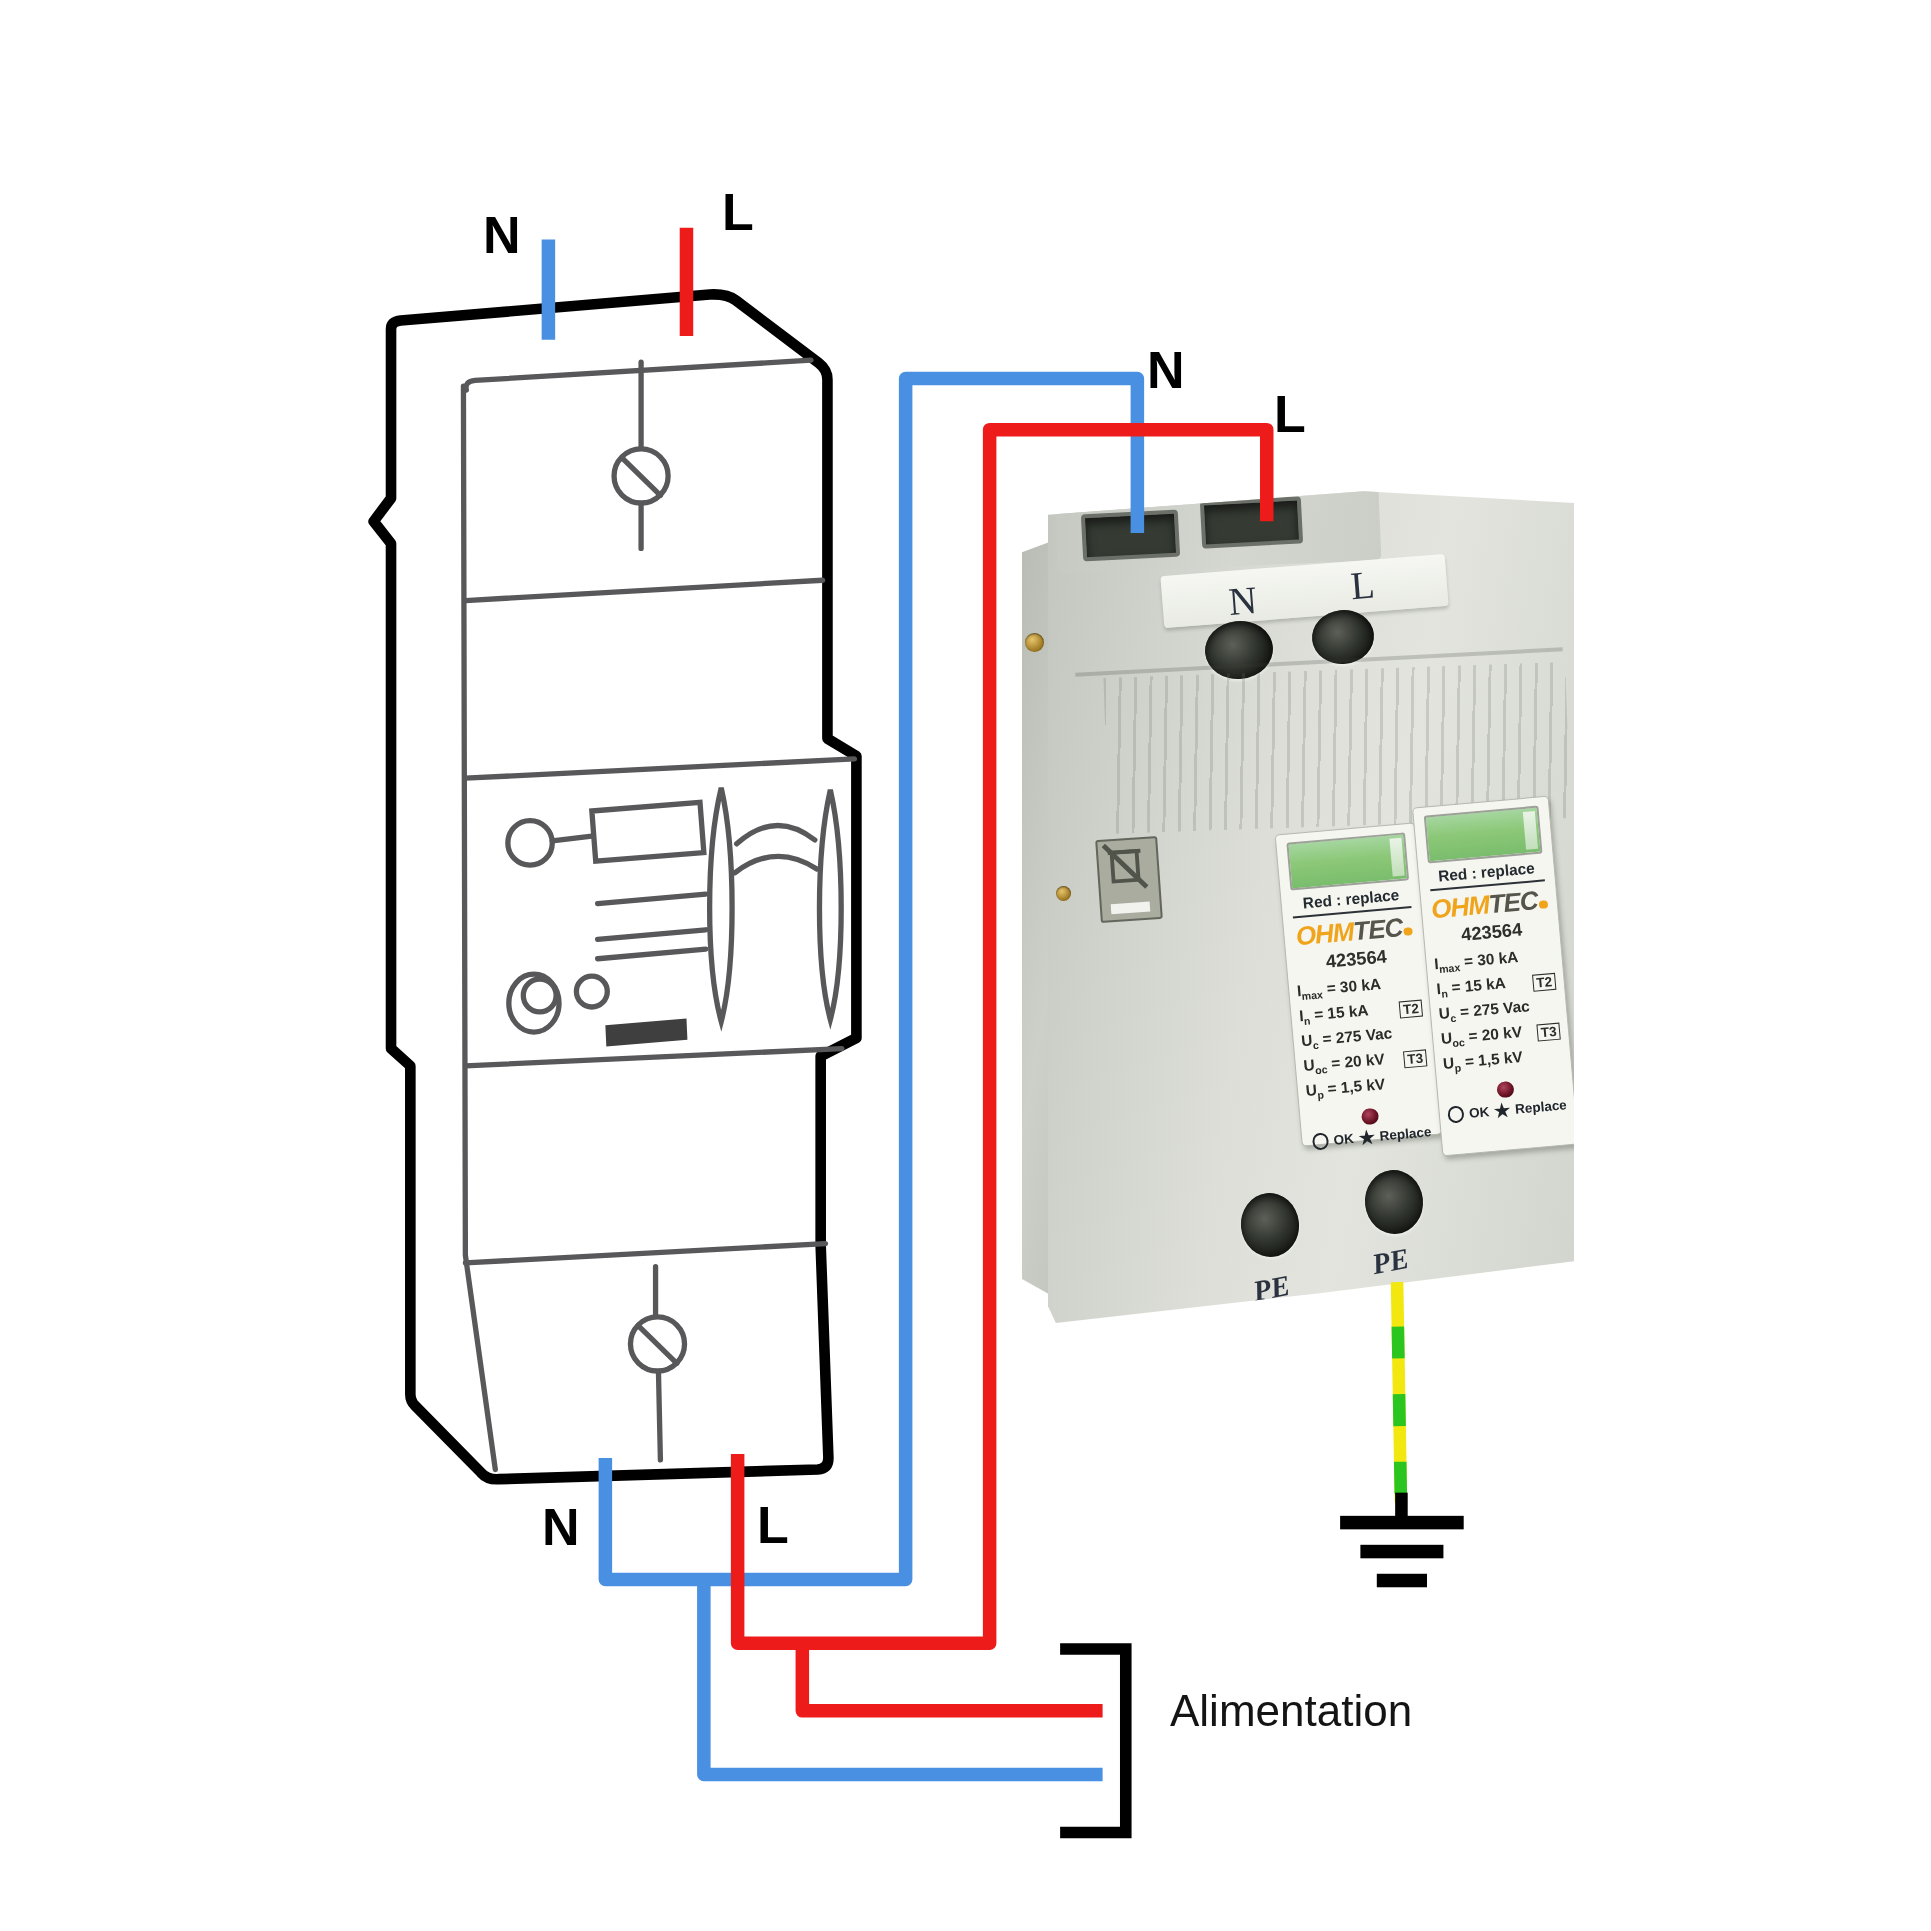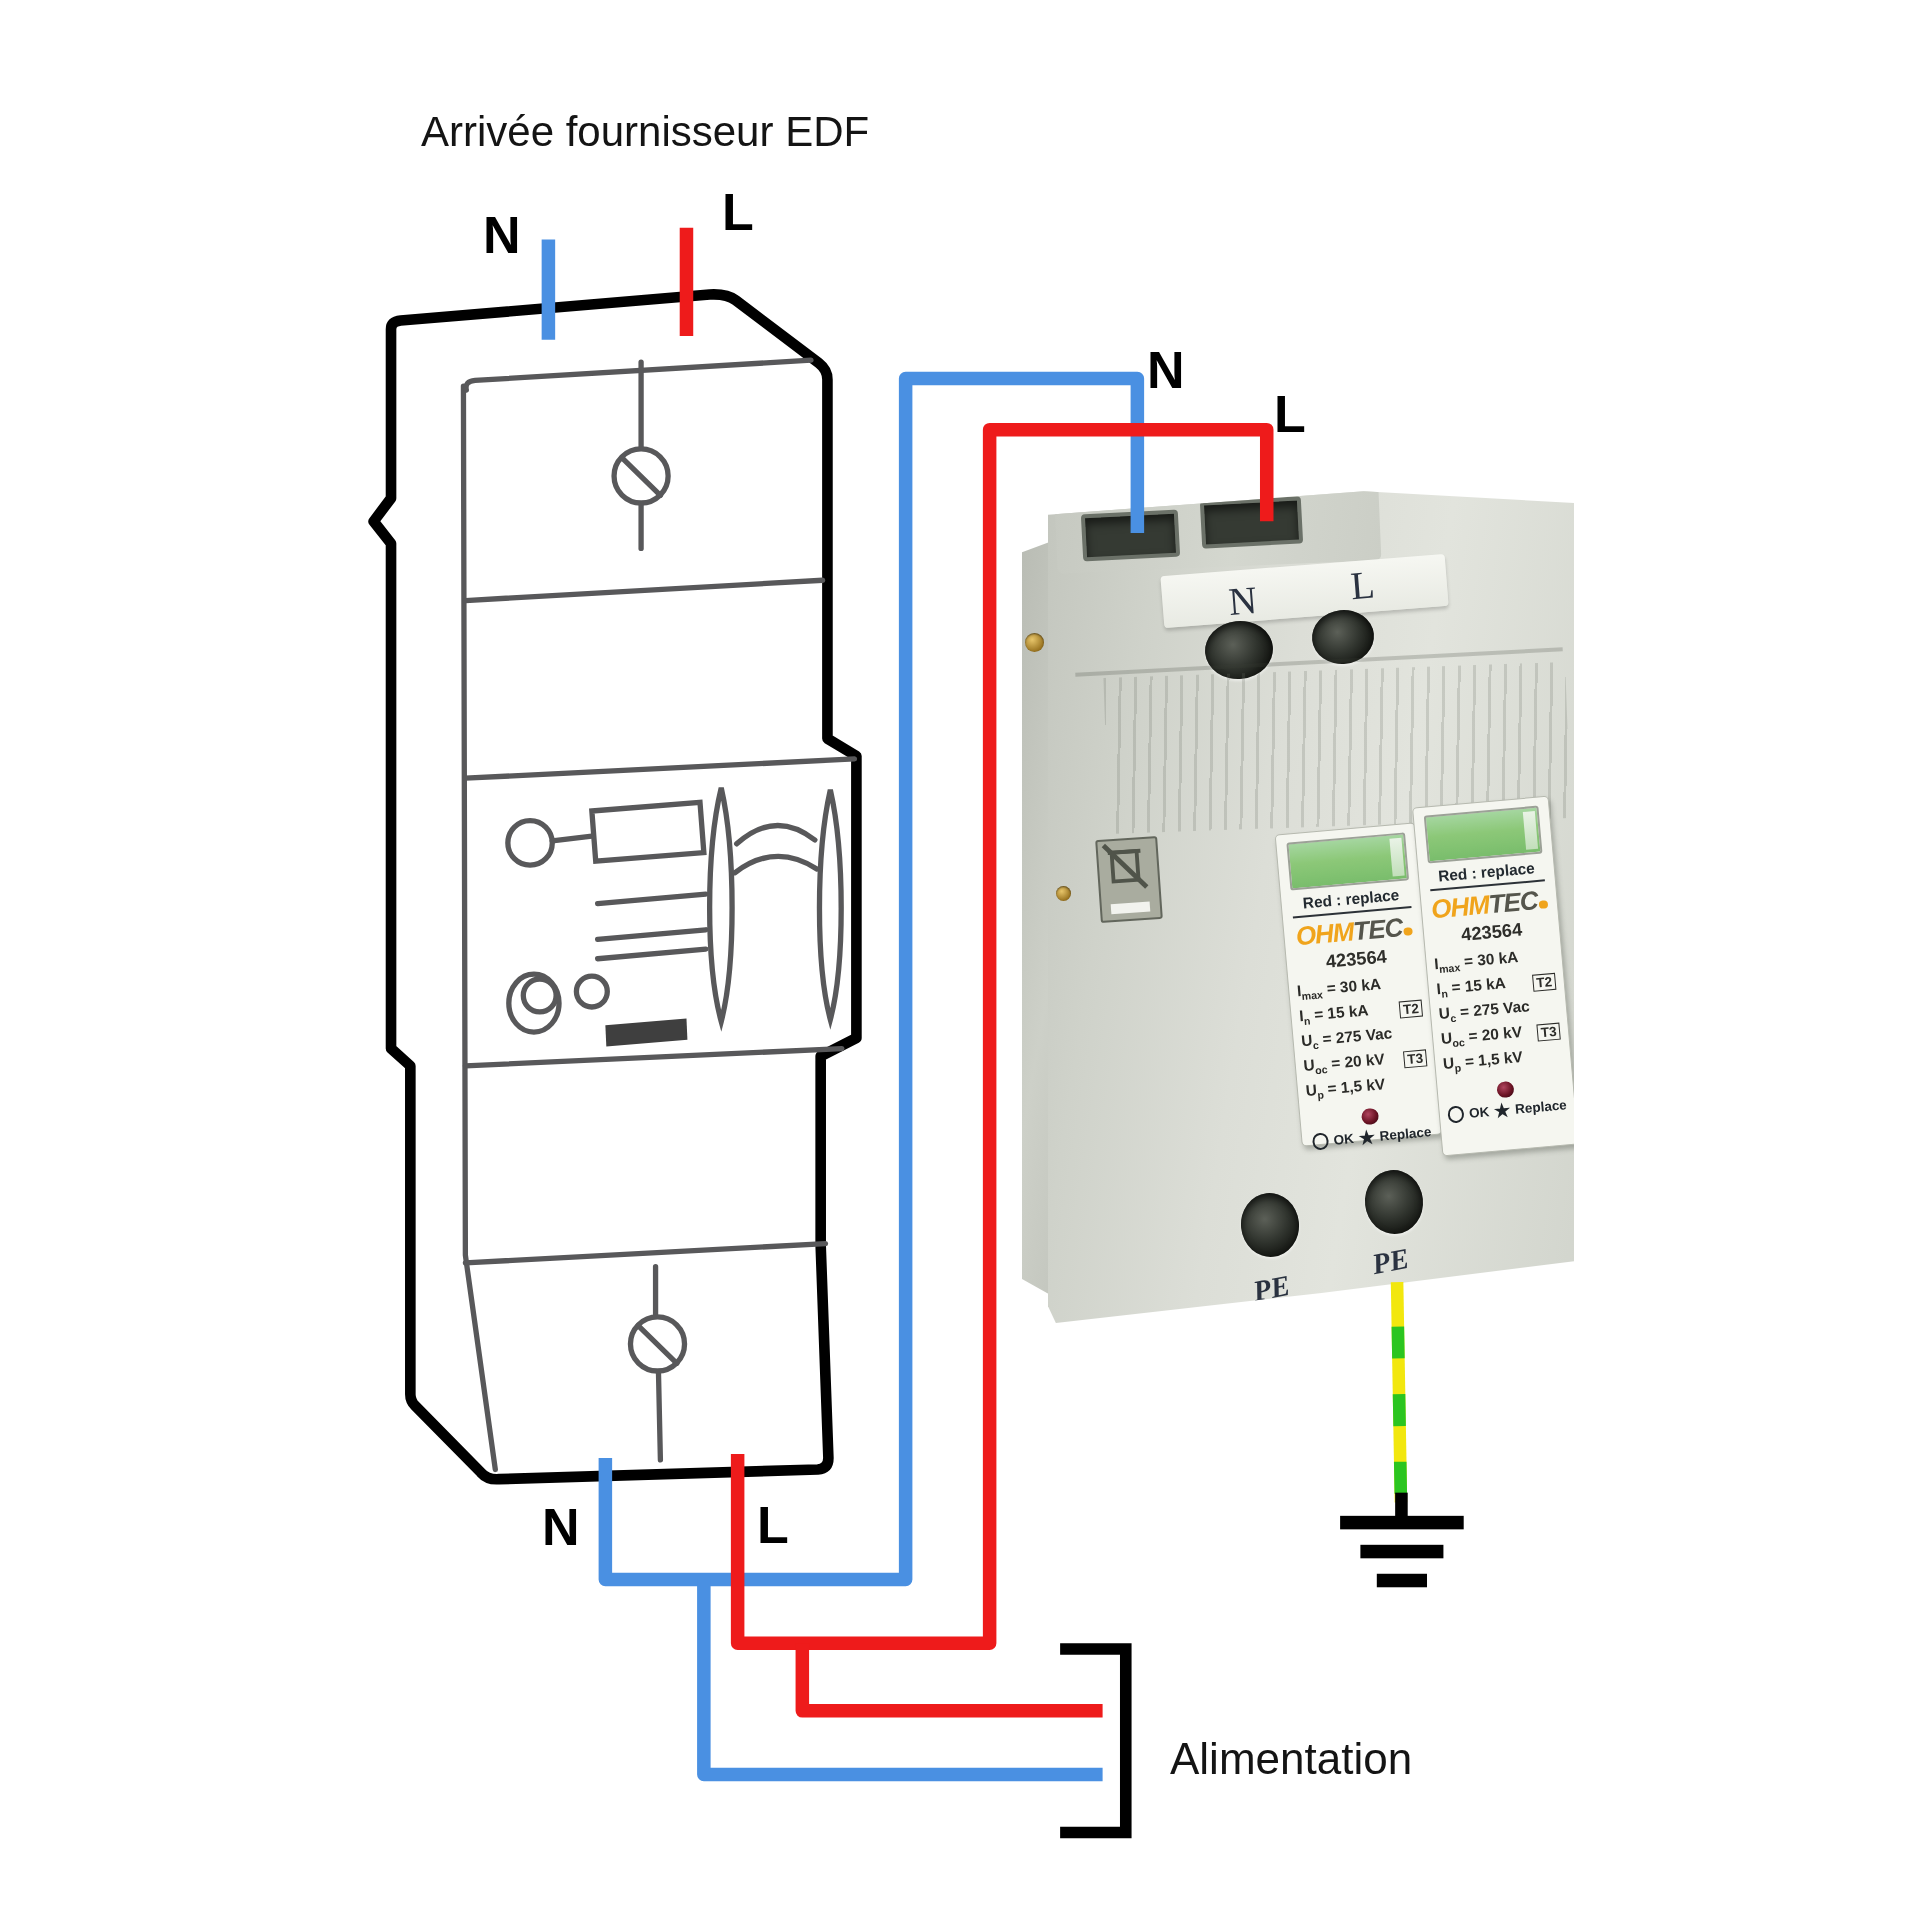--- a/index.html
+++ b/index.html
@@ -249,7 +249,6 @@
     <path class="blk" stroke-width="12" d="M 1098,1708 L 1166,1708 L 1166,1898 L 1098,1898"></path>
   </svg>
 
-  <div class="title-label abs" style="left:421px;top:108px;">Arrivée fournisseur EDF</div>
 
   <div class="wire-label abs" style="left:483px;top:205px;">N</div>
   <div class="wire-label abs" style="left:722px;top:182px;">L</div>

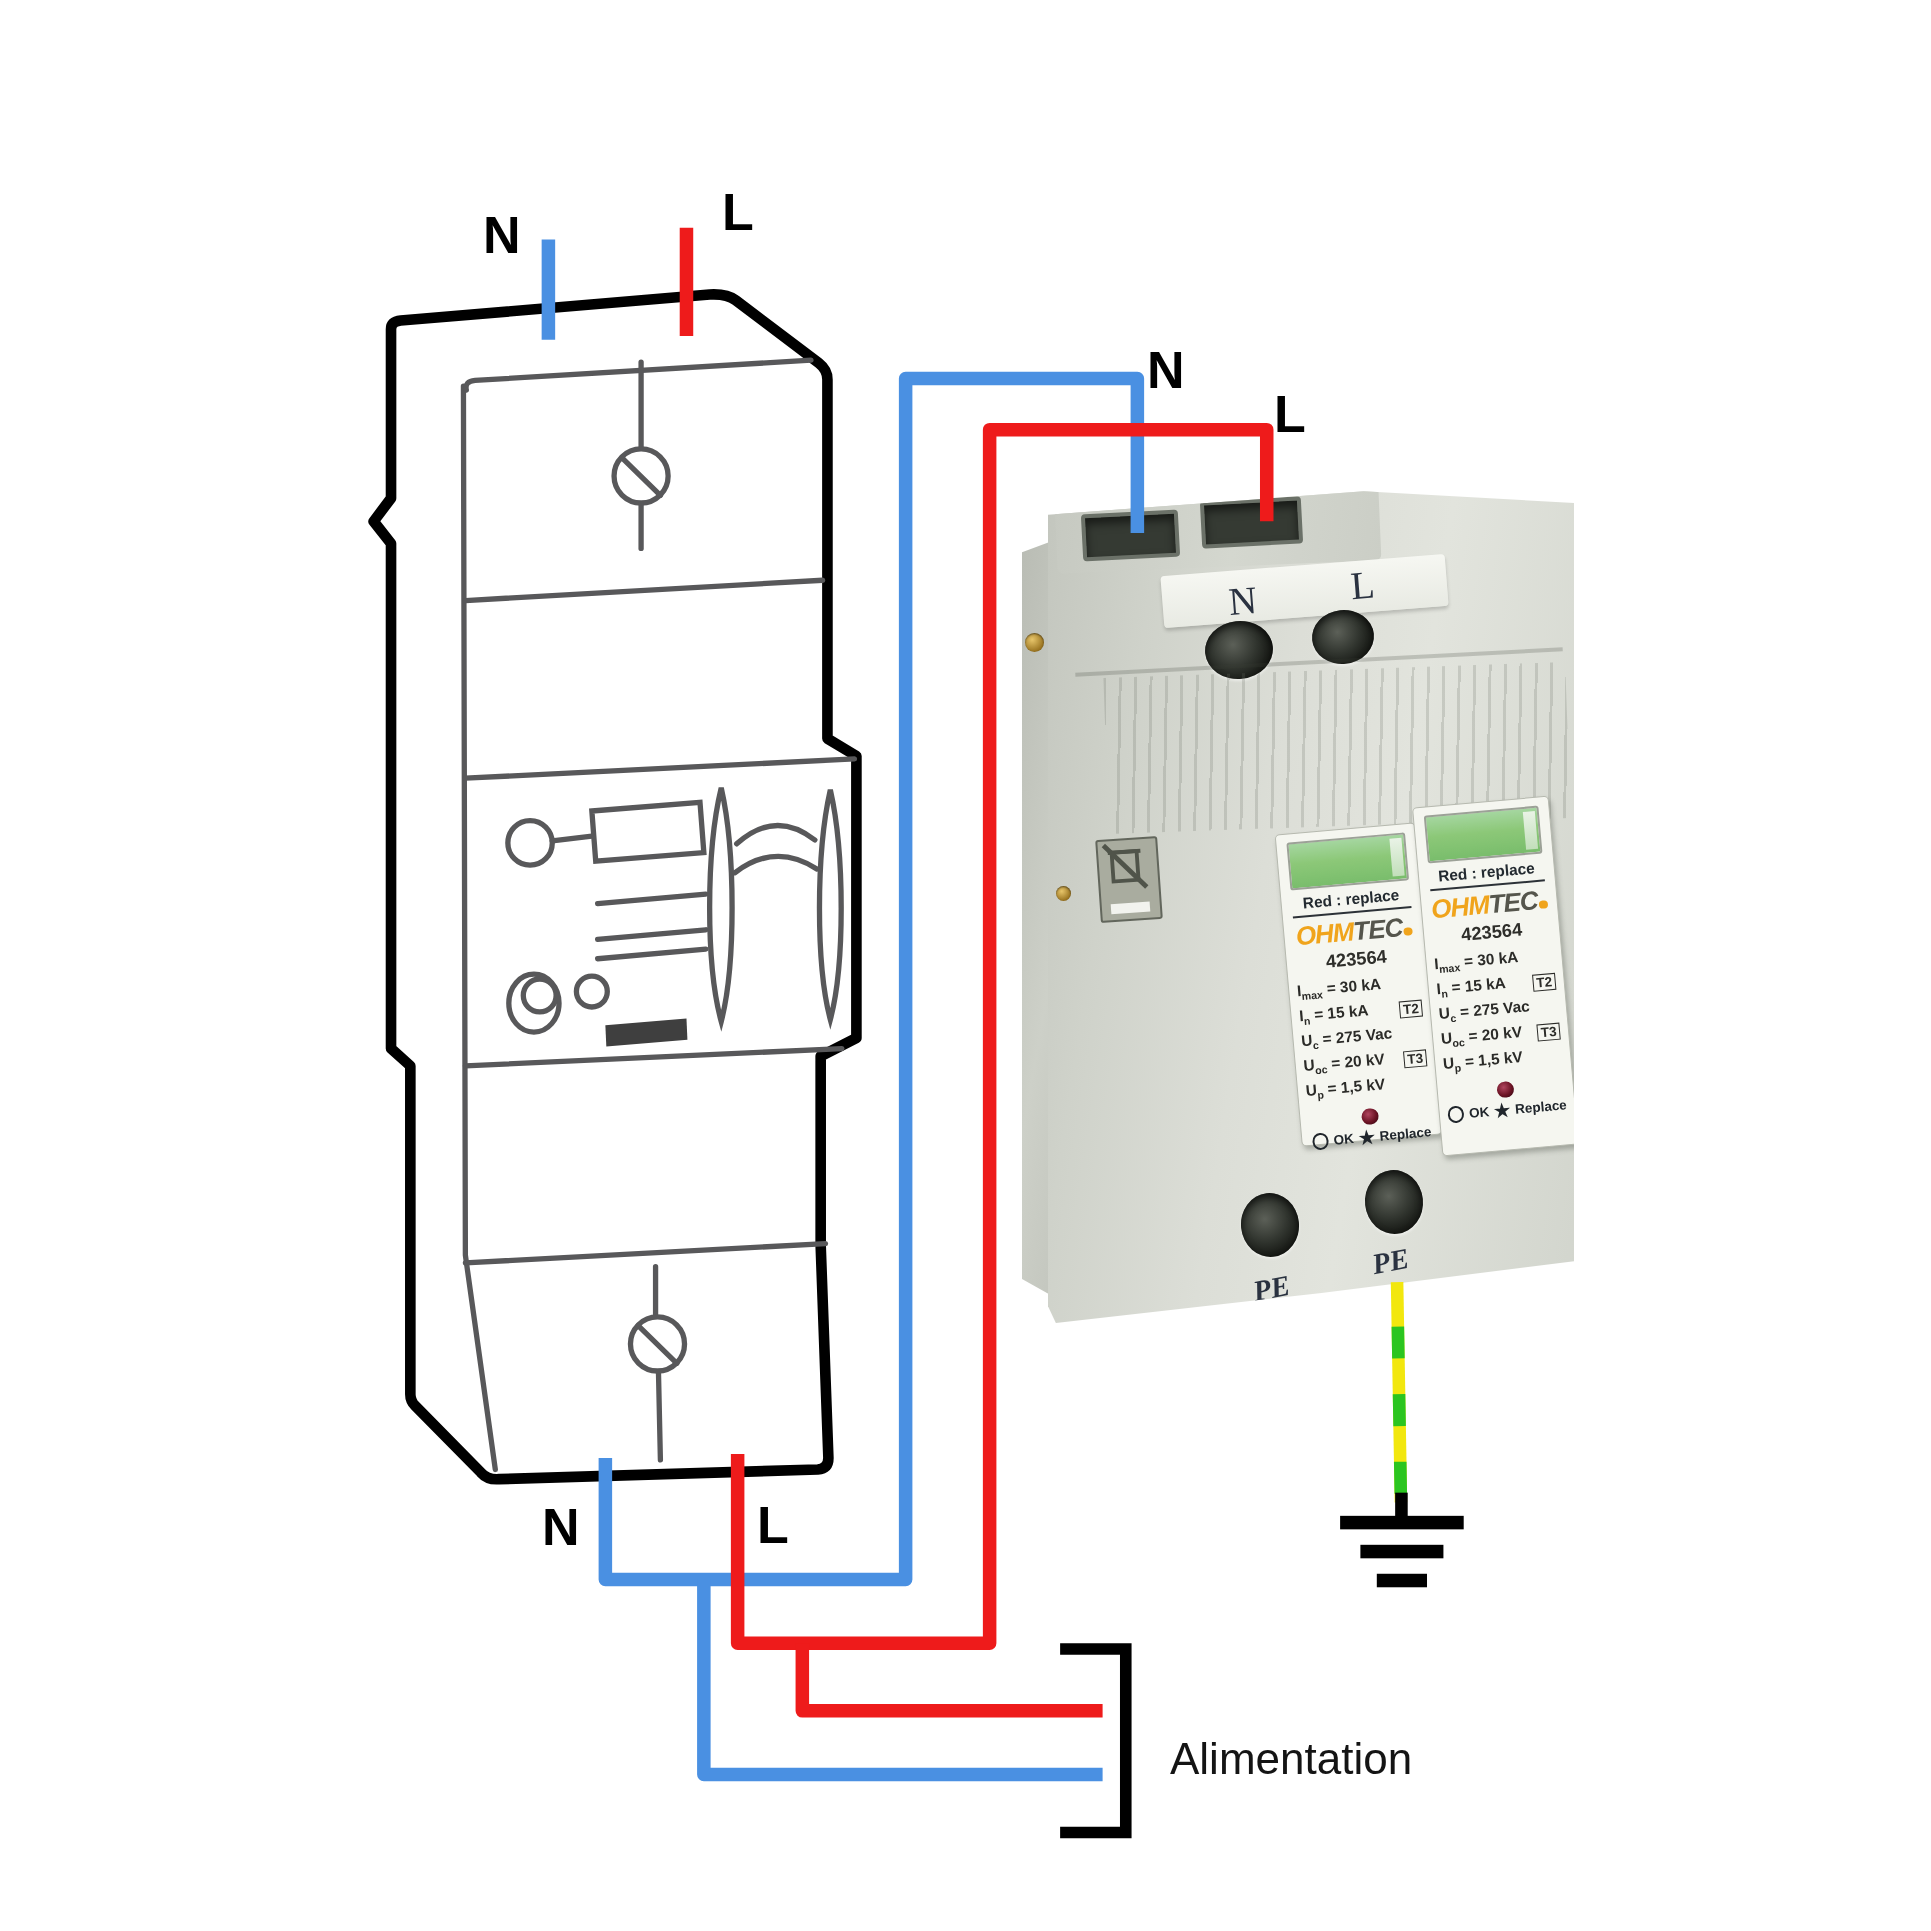--- a/index.html
+++ b/index.html
@@ -259,7 +259,7 @@
   <div class="wire-label abs" style="left:1147px;top:340px;">N</div>
   <div class="wire-label abs" style="left:1274px;top:384px;">L</div>
 
-  <div class="alim-label abs" style="left:1170px;top:1680px;margin-top:48px;">
+  <div class="alim-label abs" style="left:1170px;top:1680px;">
     <div>Alimentation</div>
   </div>
 

